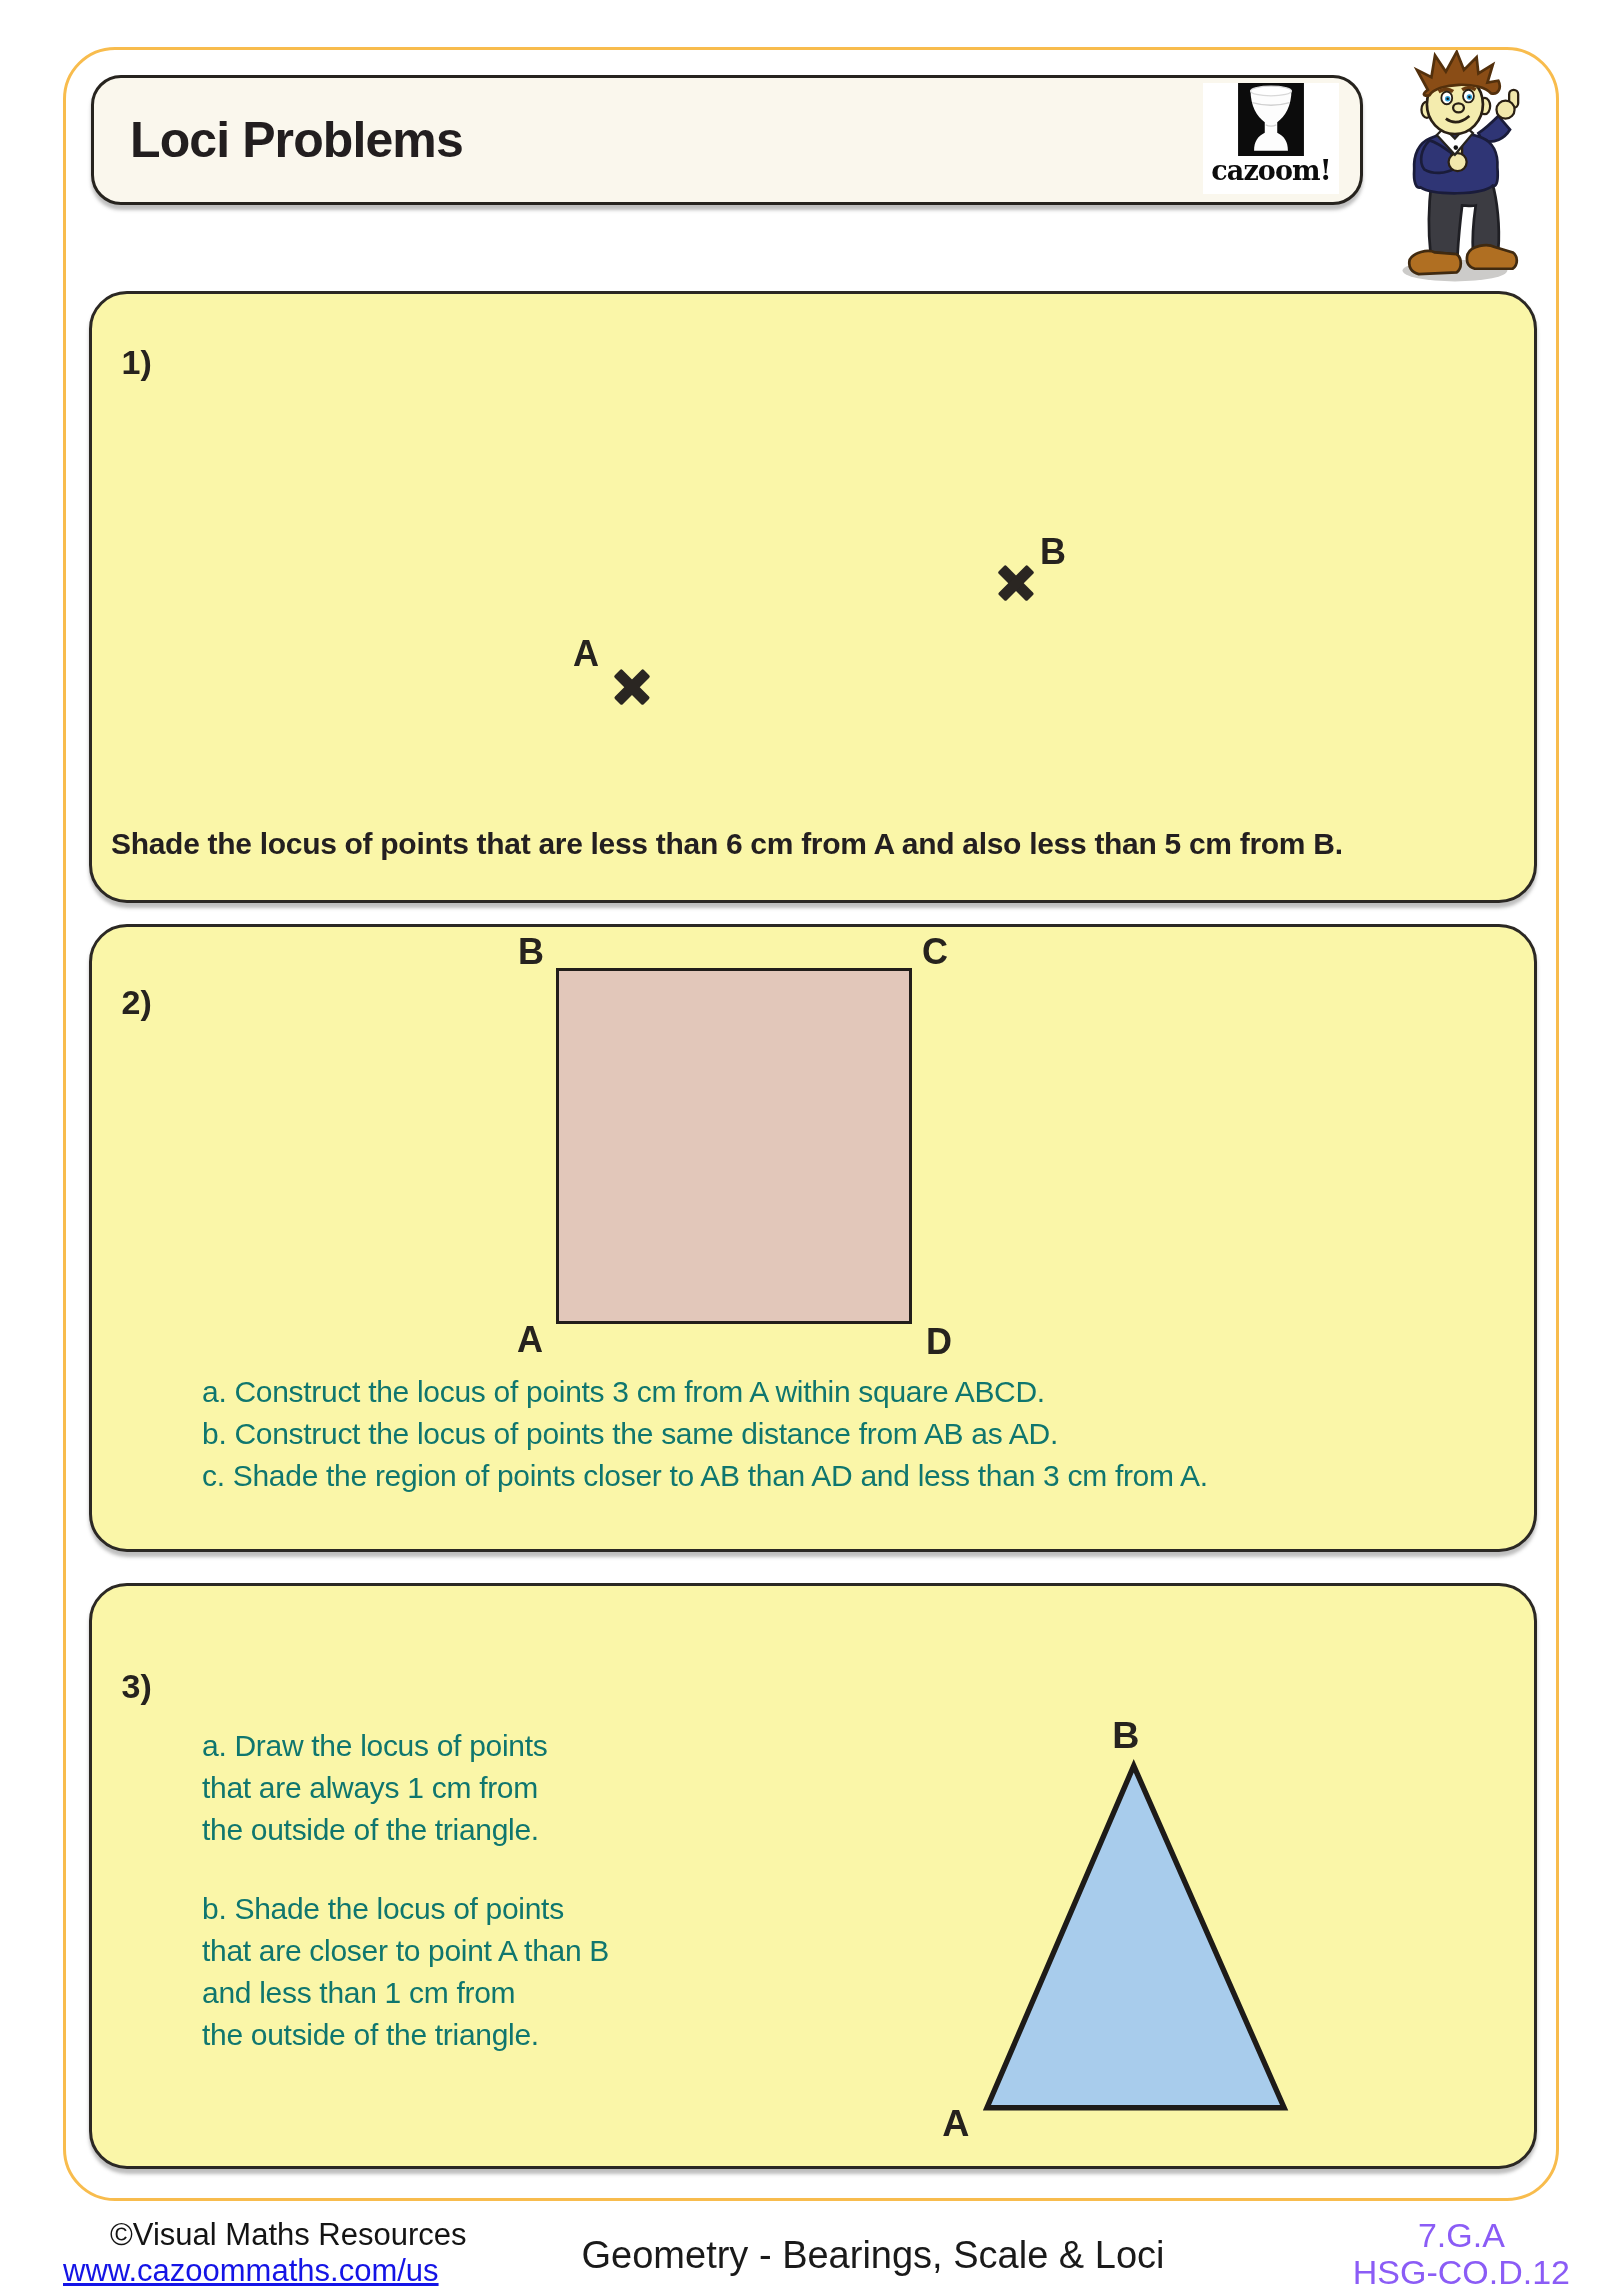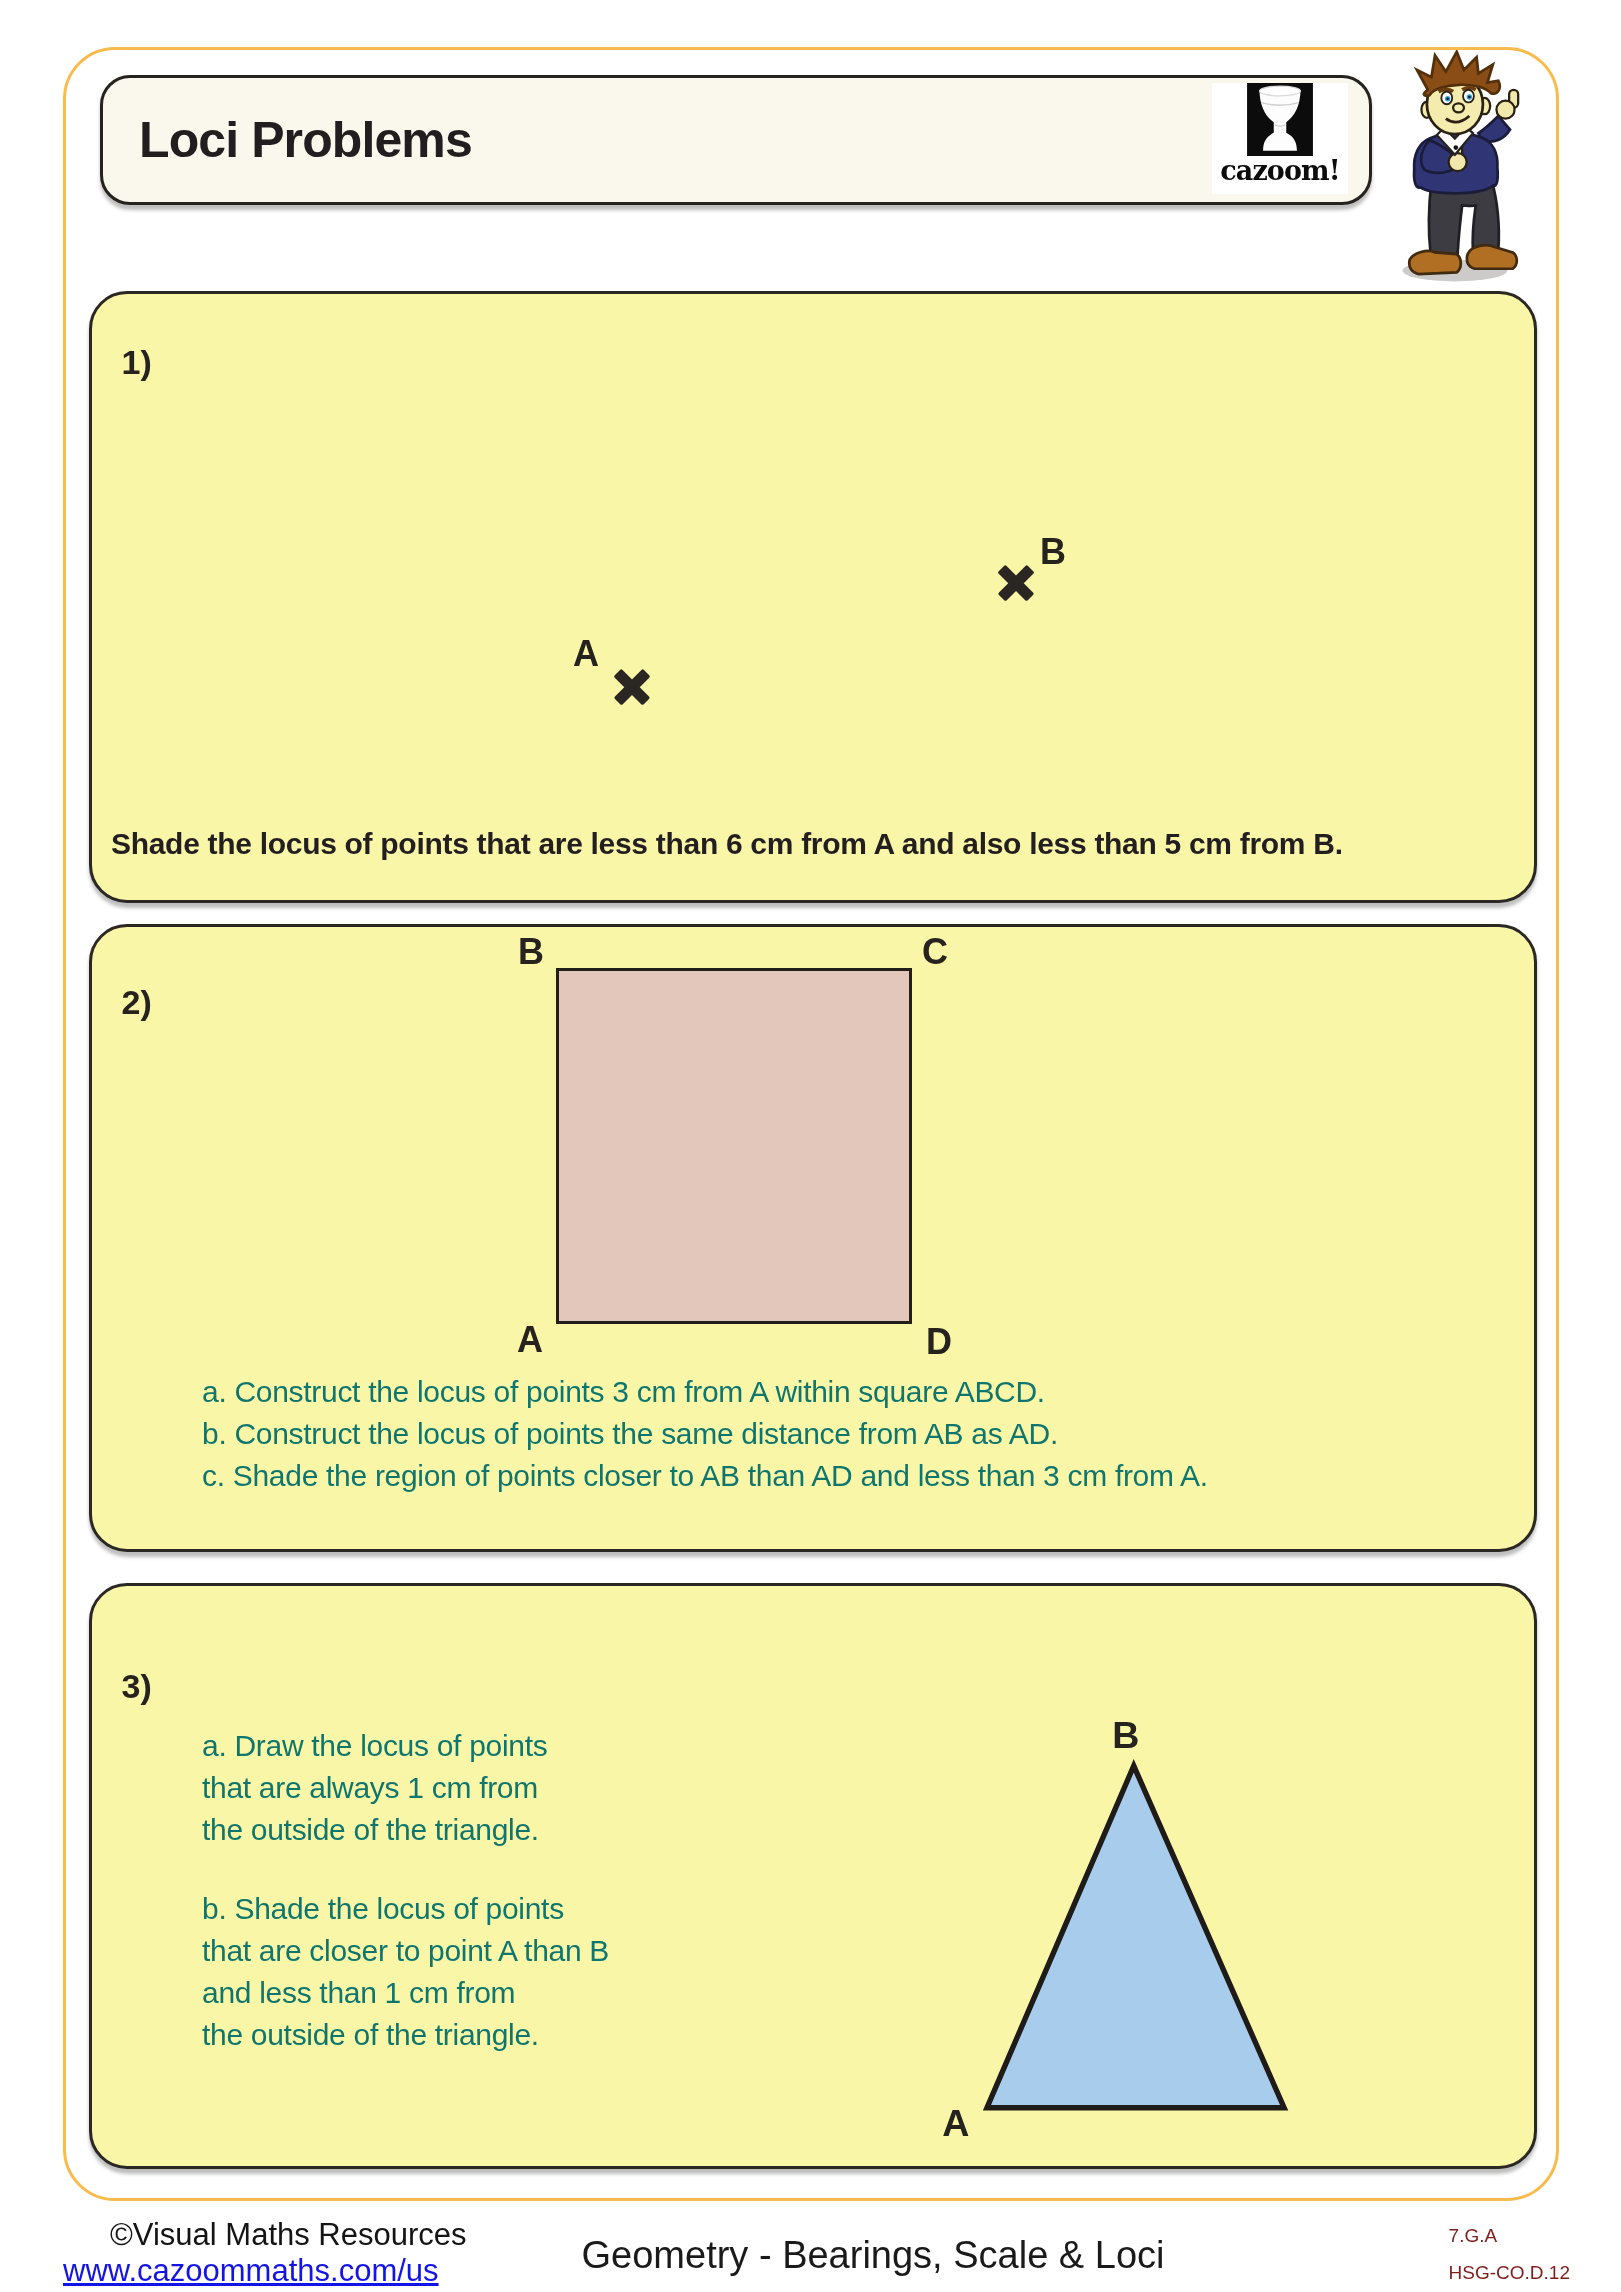--- a/index.html
+++ b/index.html
@@ -12,7 +12,7 @@
     border:3.6px solid #f8bc4d;border-radius:52px;background:transparent;
   }
   .title-box{
-    position:absolute;left:100px;top:75px;width:1266px;height:124px;
+    position:absolute;left:91px;top:75px;width:1266px;height:124px;
     background:#faf7ed;border:3.6px solid #26231e;border-radius:30px;
     box-shadow:0 4.5px 3.6px rgba(70,70,70,.35);
   }

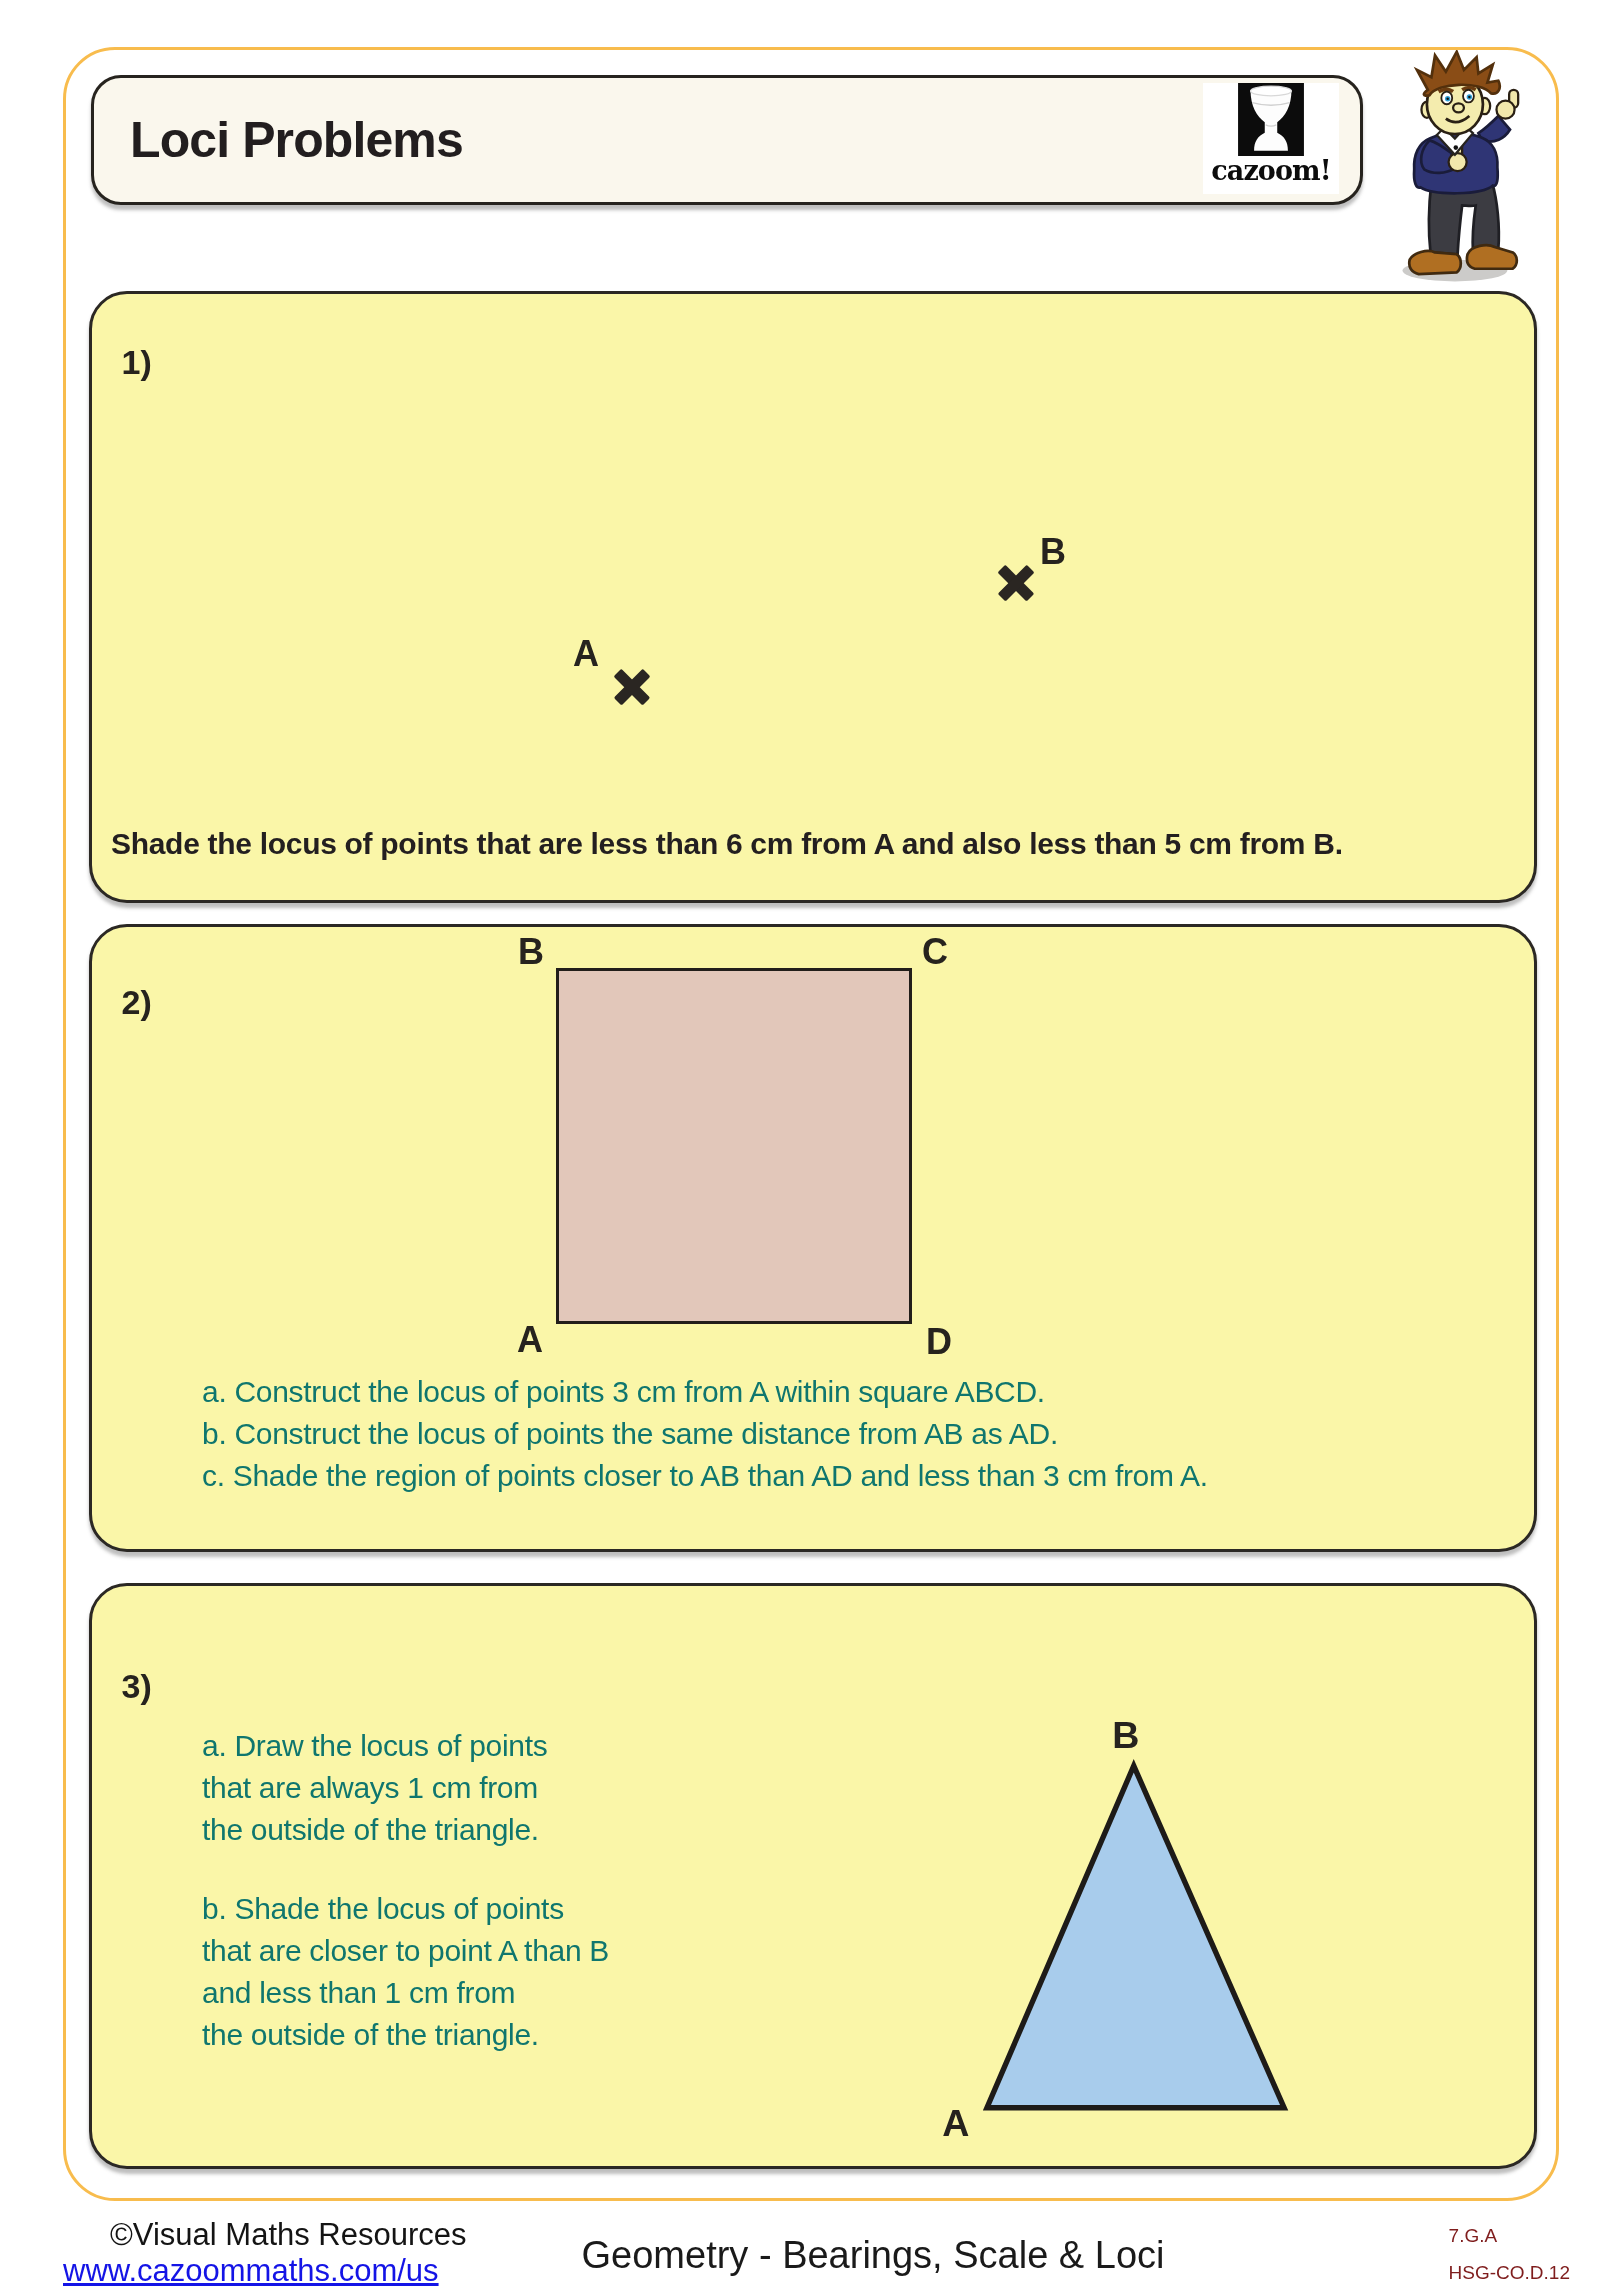--- a/index.html
+++ b/index.html
@@ -55,7 +55,7 @@
   .footer-left-1{position:absolute;left:63px;top:2217px;font-size:31px;color:#141414;margin-left:47px;}
   .footer-link{position:absolute;left:63px;top:2253px;font-size:31px;color:#1414e6;text-decoration:underline;}
   .footer-center{position:absolute;left:873px;top:2234px;transform:translateX(-50%);font-size:38px;color:#1a1a1a;white-space:nowrap;}
-  .footer-right{position:absolute;right:52px;top:2217px;font-size:19px;line-height:37px;color:#7f1d1d;}
+  .footer-right{position:absolute;right:52px;top:2217px;text-align:center;font-size:34px;line-height:37px;color:#8b5cf6;}
   svg text{font-family:"Liberation Sans","DejaVu Sans",sans-serif;}
 </style>
 </head>

